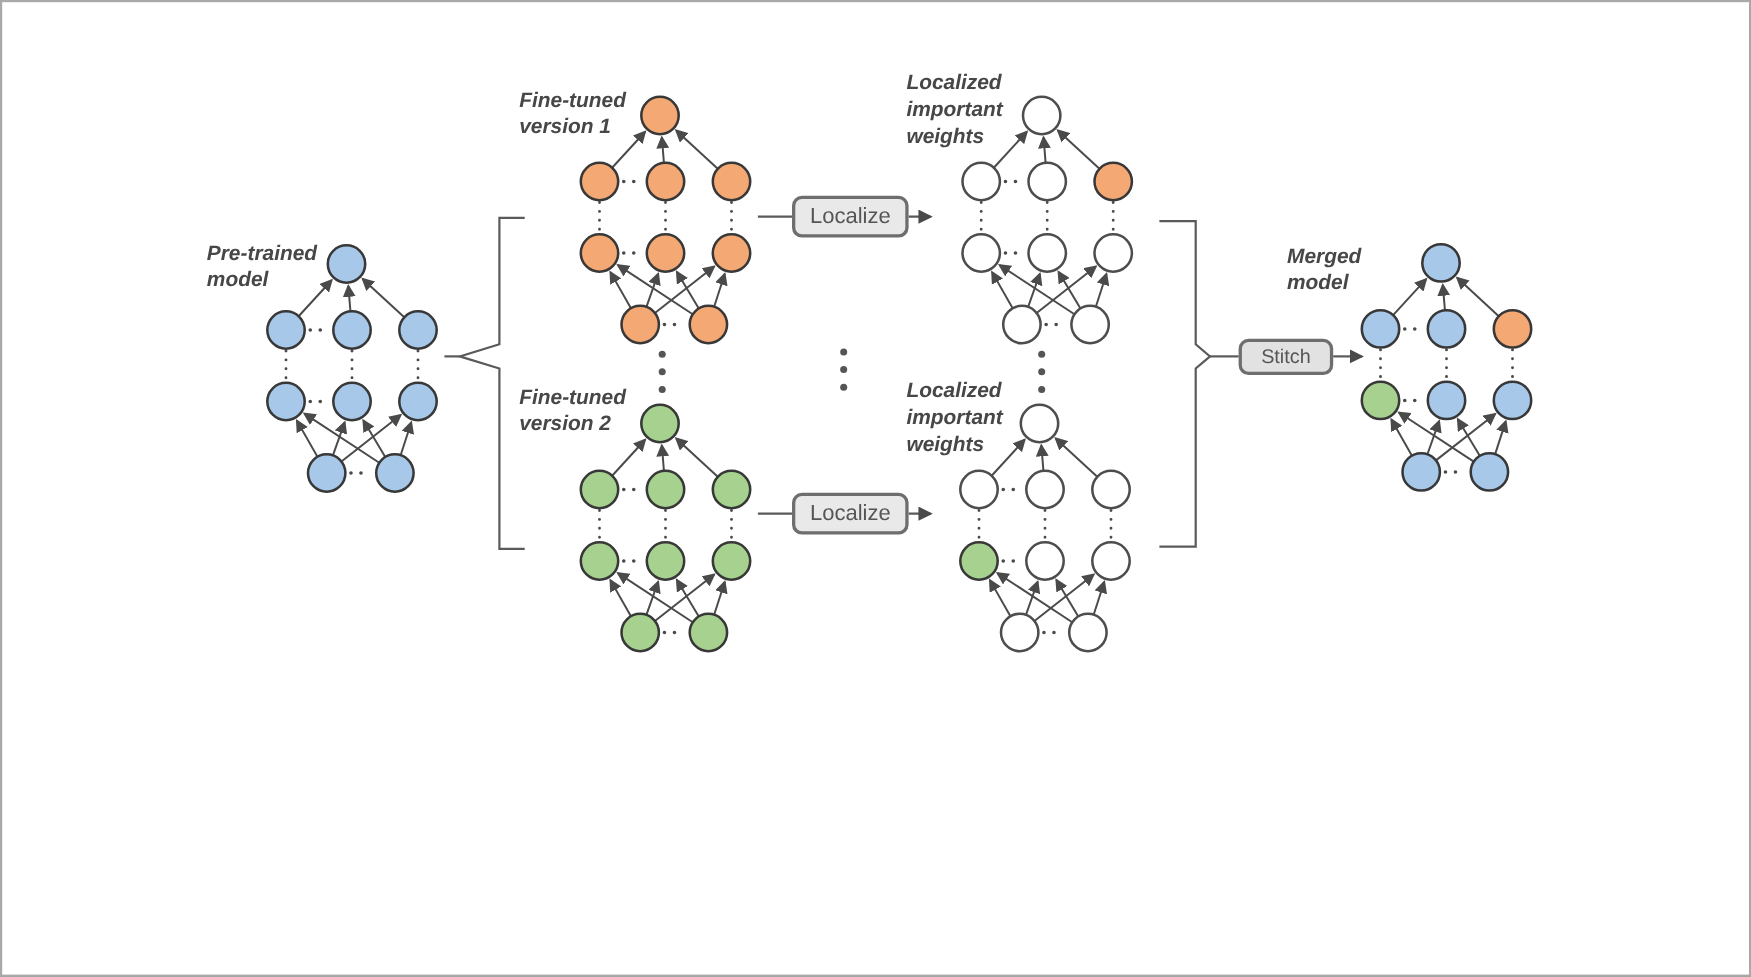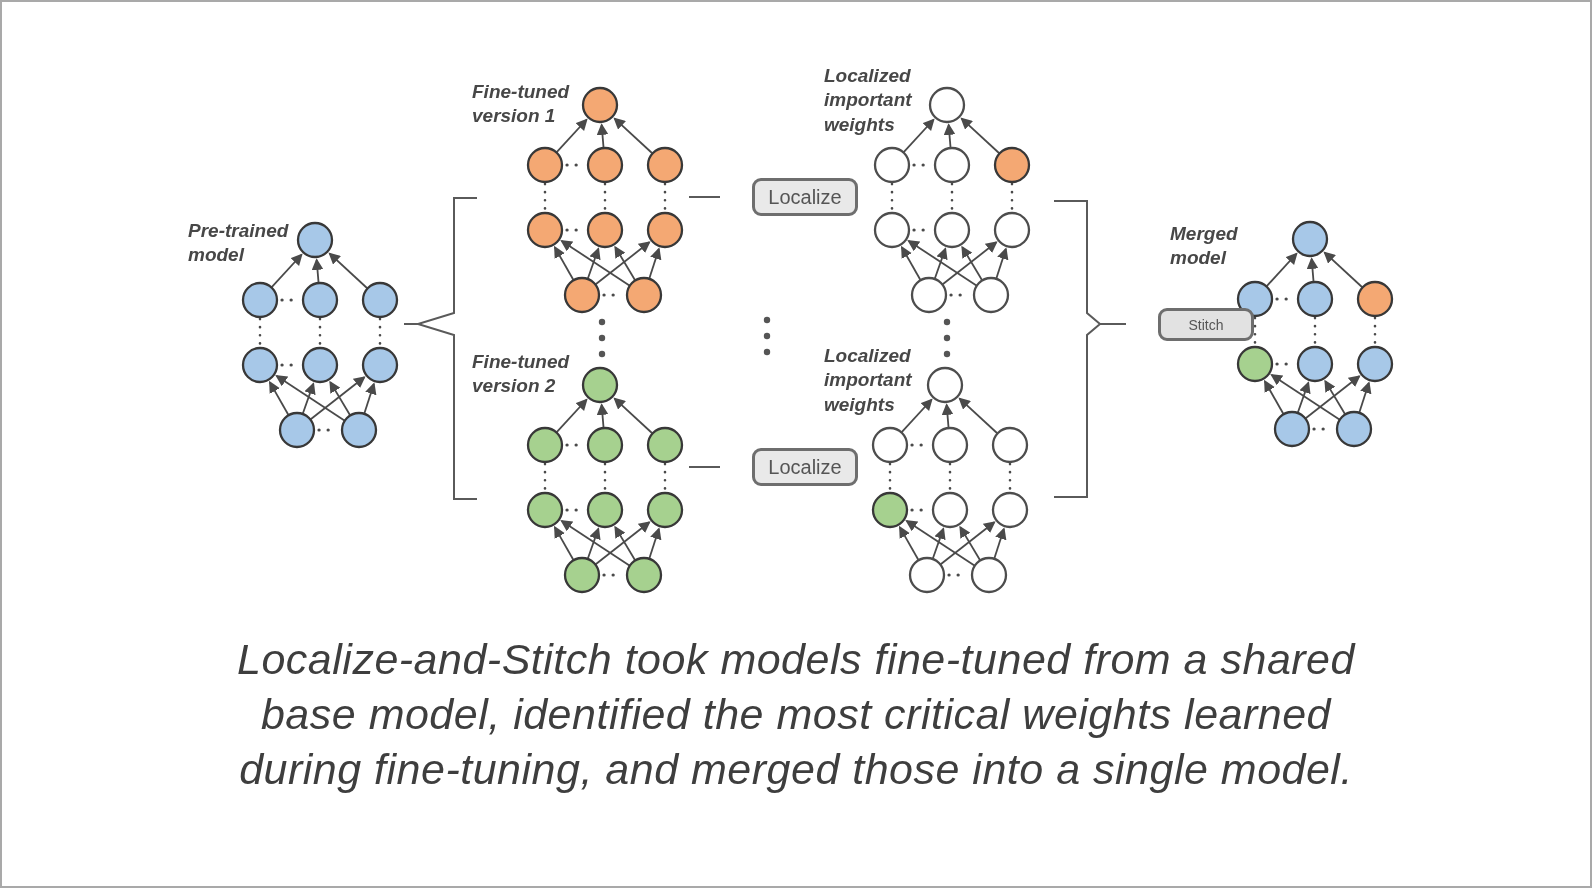--- a/index.html
+++ b/index.html
@@ -33,7 +33,6 @@
     color:#555555;
     font-size:20px;
     font-family:"Liberation Sans", sans-serif;
-    margin-left:32px;
   }
   #localize-button-1{left:718px;top:176px;width:106px;height:38px;}
   #localize-button-2{left:718px;top:446px;width:106px;height:38px;}

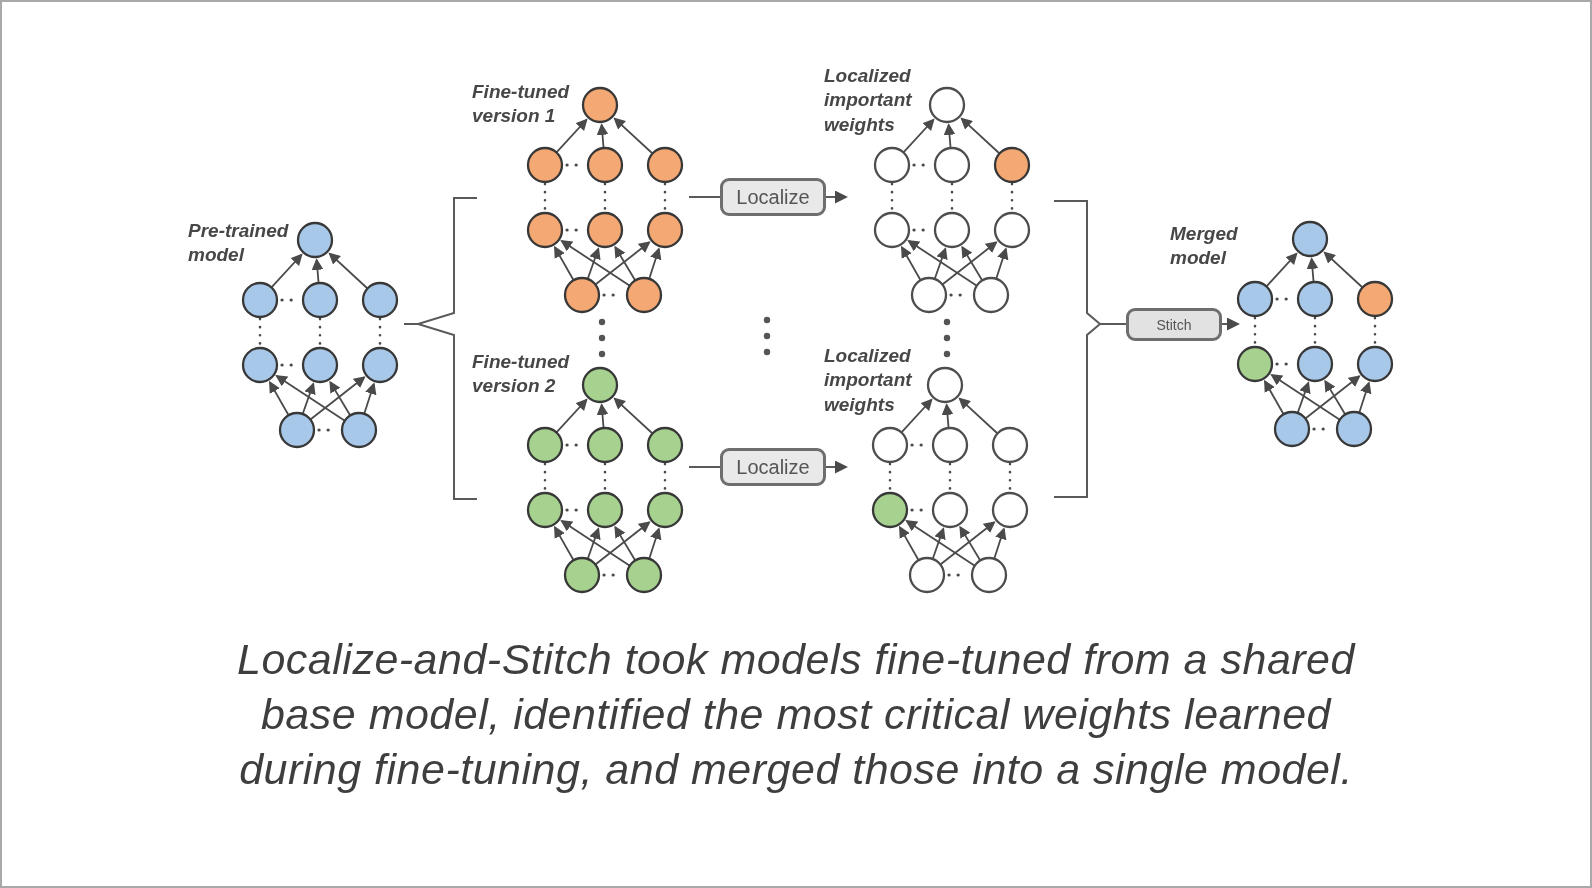--- a/index.html
+++ b/index.html
@@ -36,7 +36,7 @@
   }
   #localize-button-1{left:718px;top:176px;width:106px;height:38px;}
   #localize-button-2{left:718px;top:446px;width:106px;height:38px;}
-  #stitch-button{left:1124px;top:306px;width:96px;height:33px;font-size:14px;background:#e2e2e2;}
+  #stitch-button{left:1124px;top:306px;width:86px;height:33px;font-size:18px;background:#e2e2e2;}
   #caption{
     position:absolute;
     left:0;top:630px;width:100%;

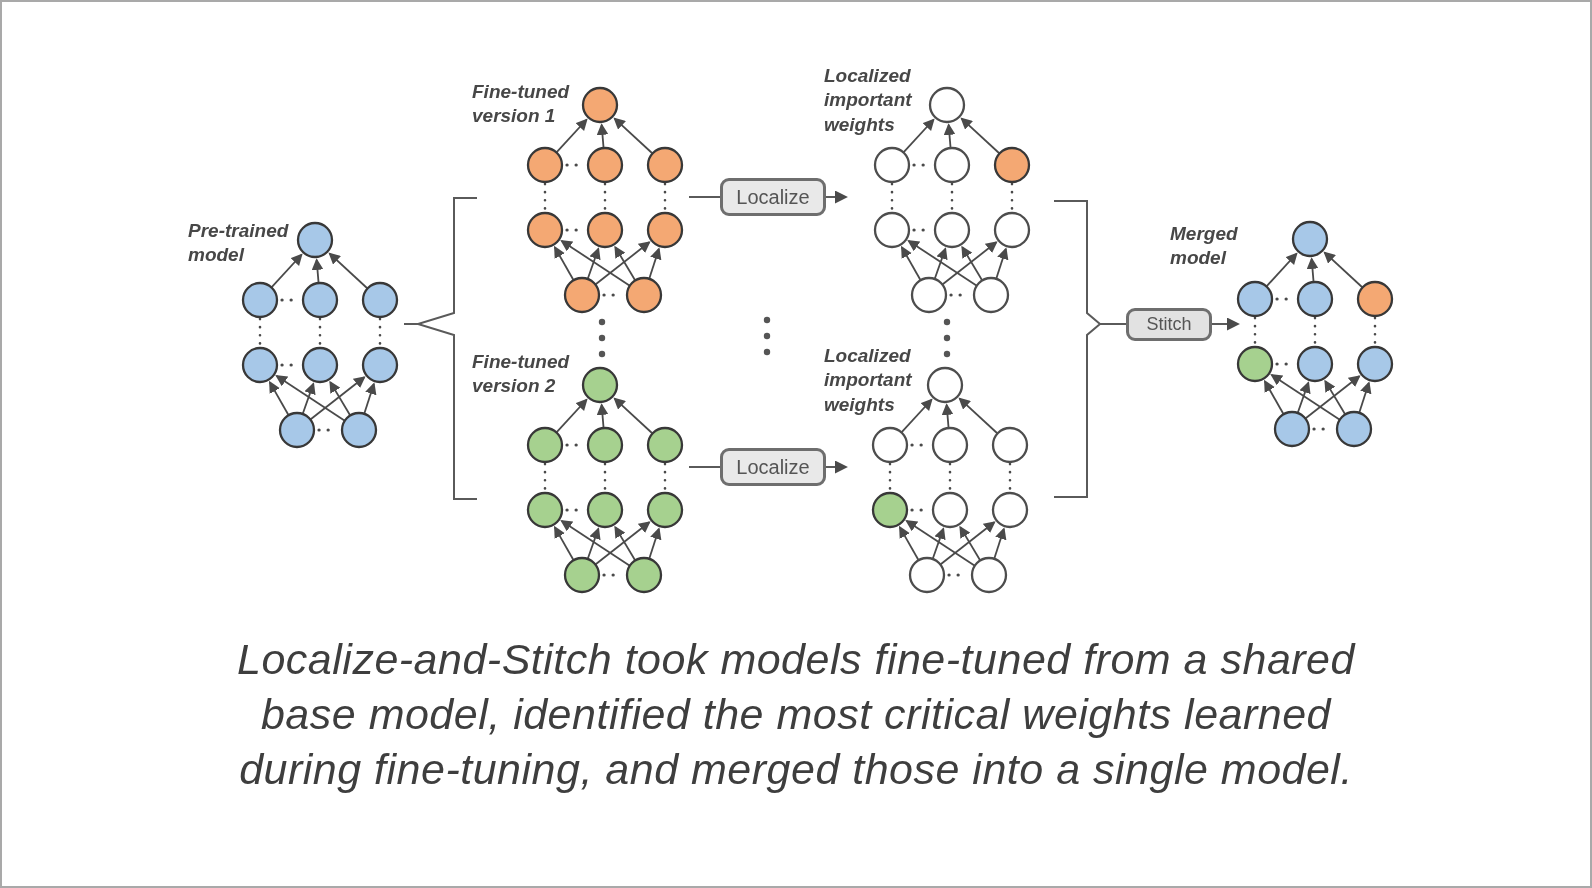--- a/index.html
+++ b/index.html
@@ -266,11 +266,6 @@
   <div class="flow-button" id="localize-button-2">Localize</div>
   <div class="flow-button" id="stitch-button">Stitch</div>
 
-  <div id="caption">
-    <div>Localize-and-Stitch took models fine-tuned from a shared</div>
-    <div>base model, identified the most critical weights learned</div>
-    <div>during fine-tuning, and merged those into a single model.</div>
-  </div>
 </div>
 
 </body></html>

